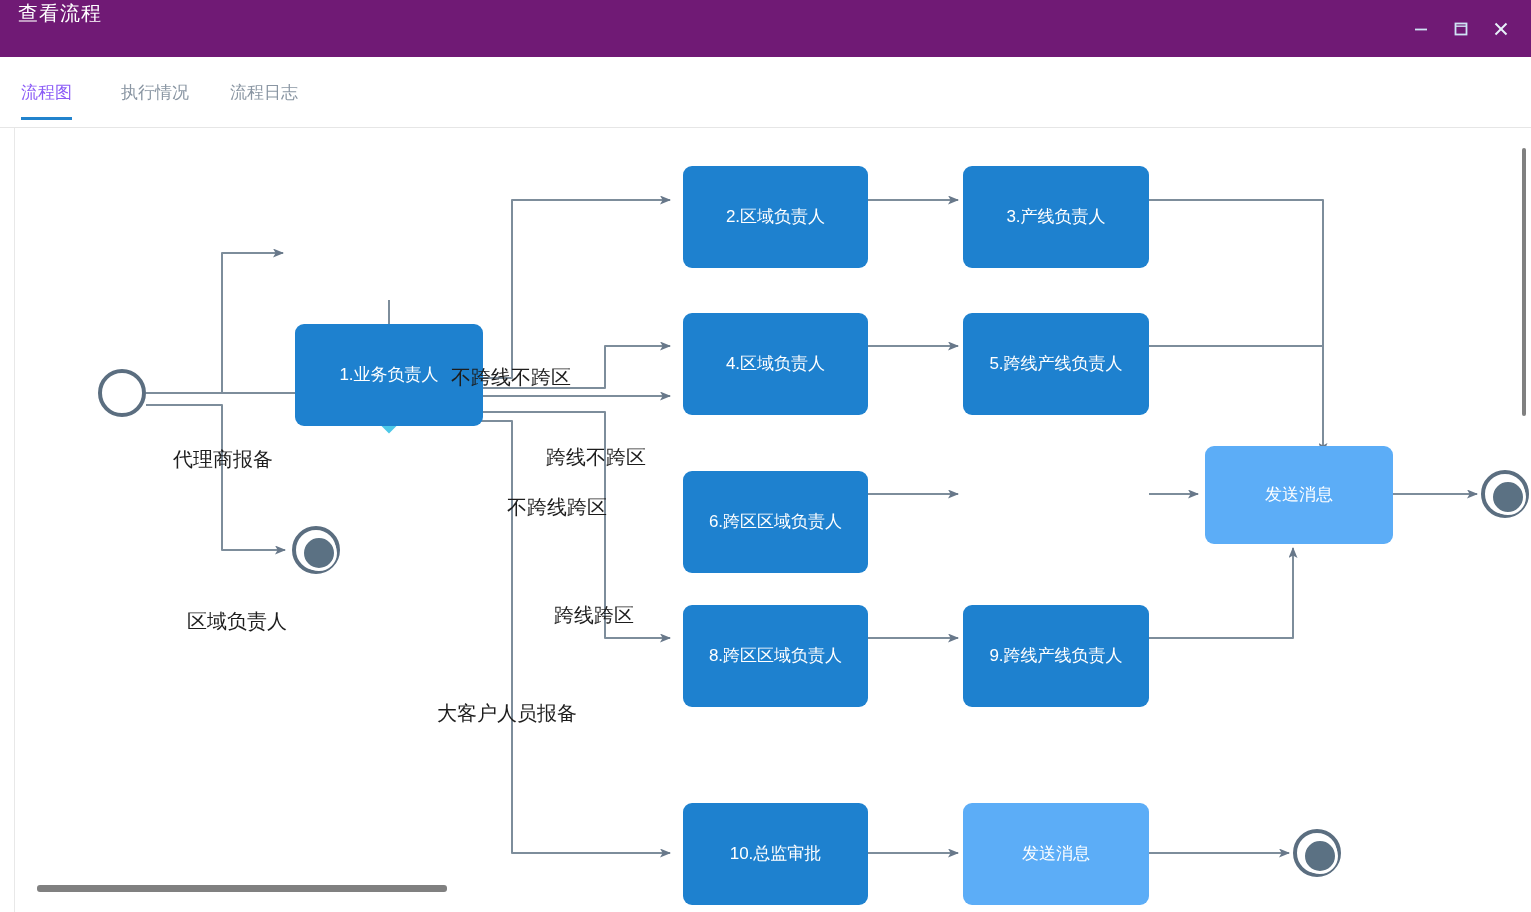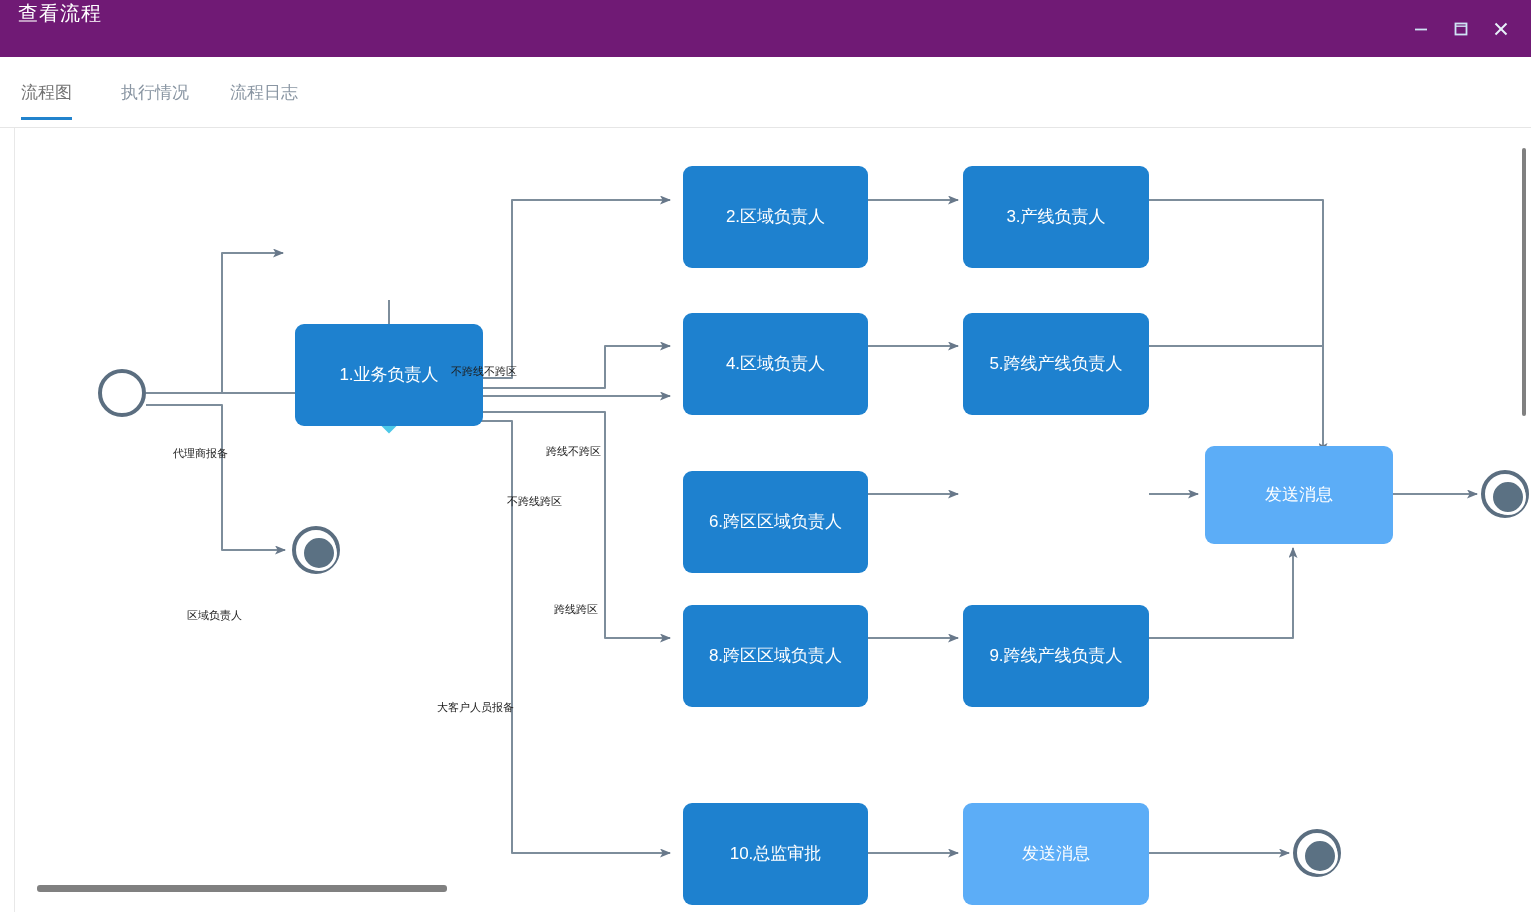--- a/index.html
+++ b/index.html
@@ -60,7 +60,7 @@
     padding-bottom: 16px;
     user-select: none;
   }
-  .tab.active { color: #737373; }
+  .tab.active { color: #8b5cf6; }
   .tab.active::after {
     content: "";
     position: absolute;

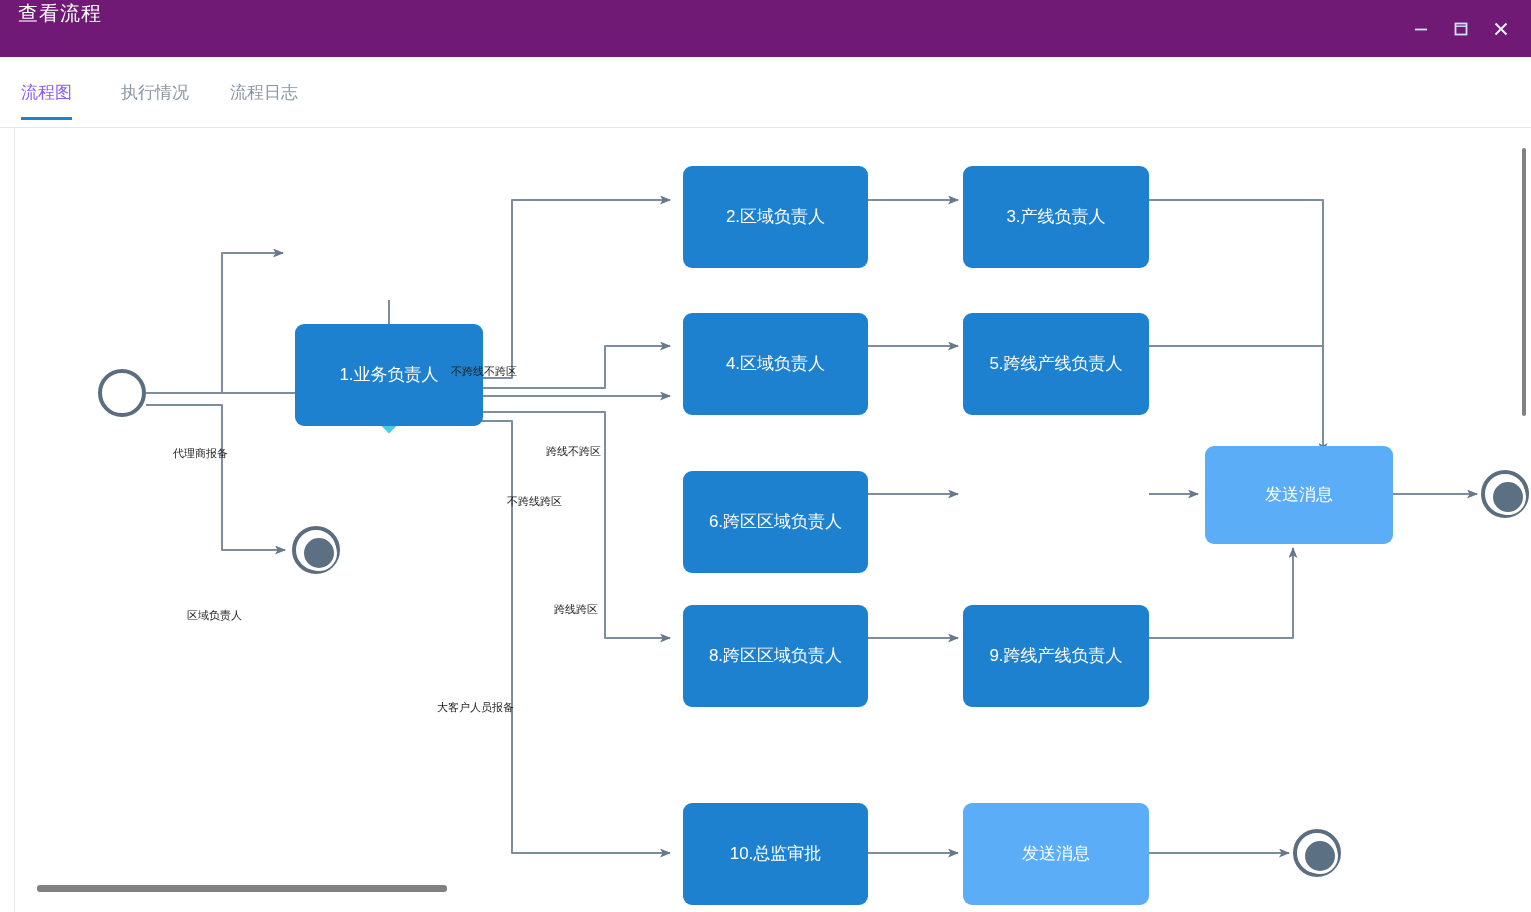--- a/index.html
+++ b/index.html
@@ -156,7 +156,7 @@
   
   .edge-label {
     position: absolute;
-    font-size: 11px;
+    font-size: 20px;
     color: #1d1d1d;
     white-space: nowrap;
     user-select: none;

